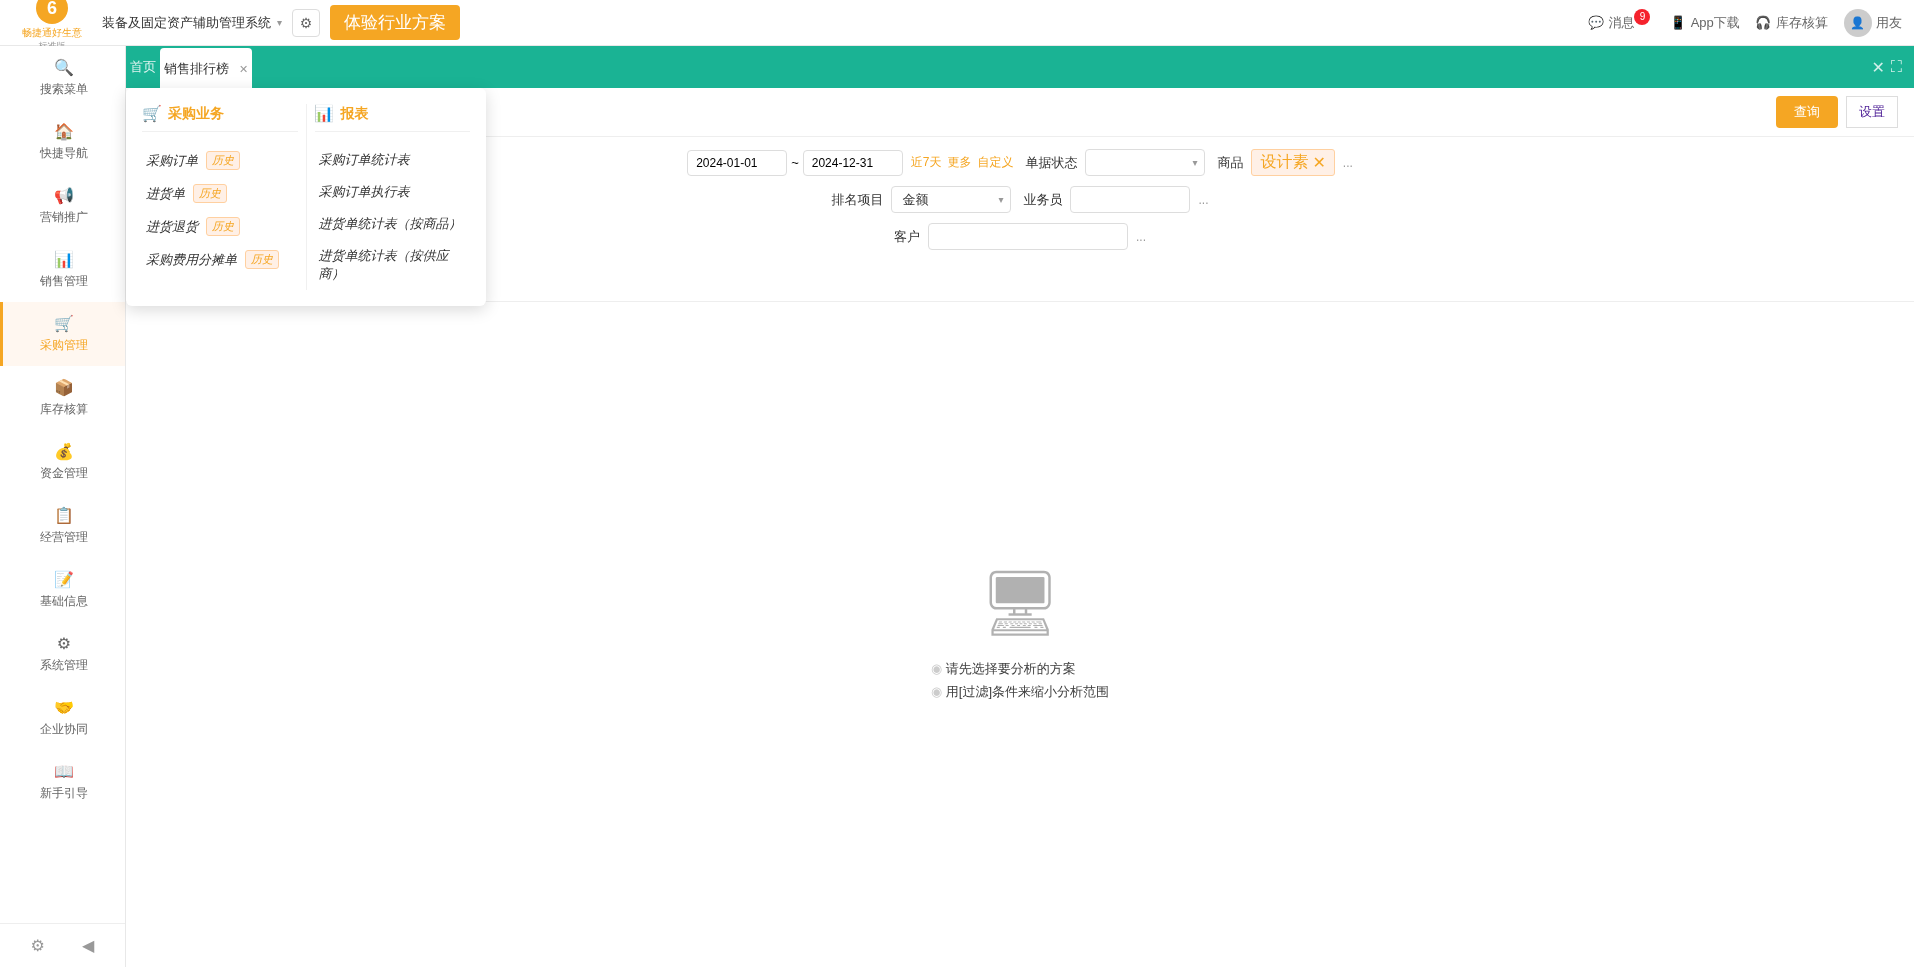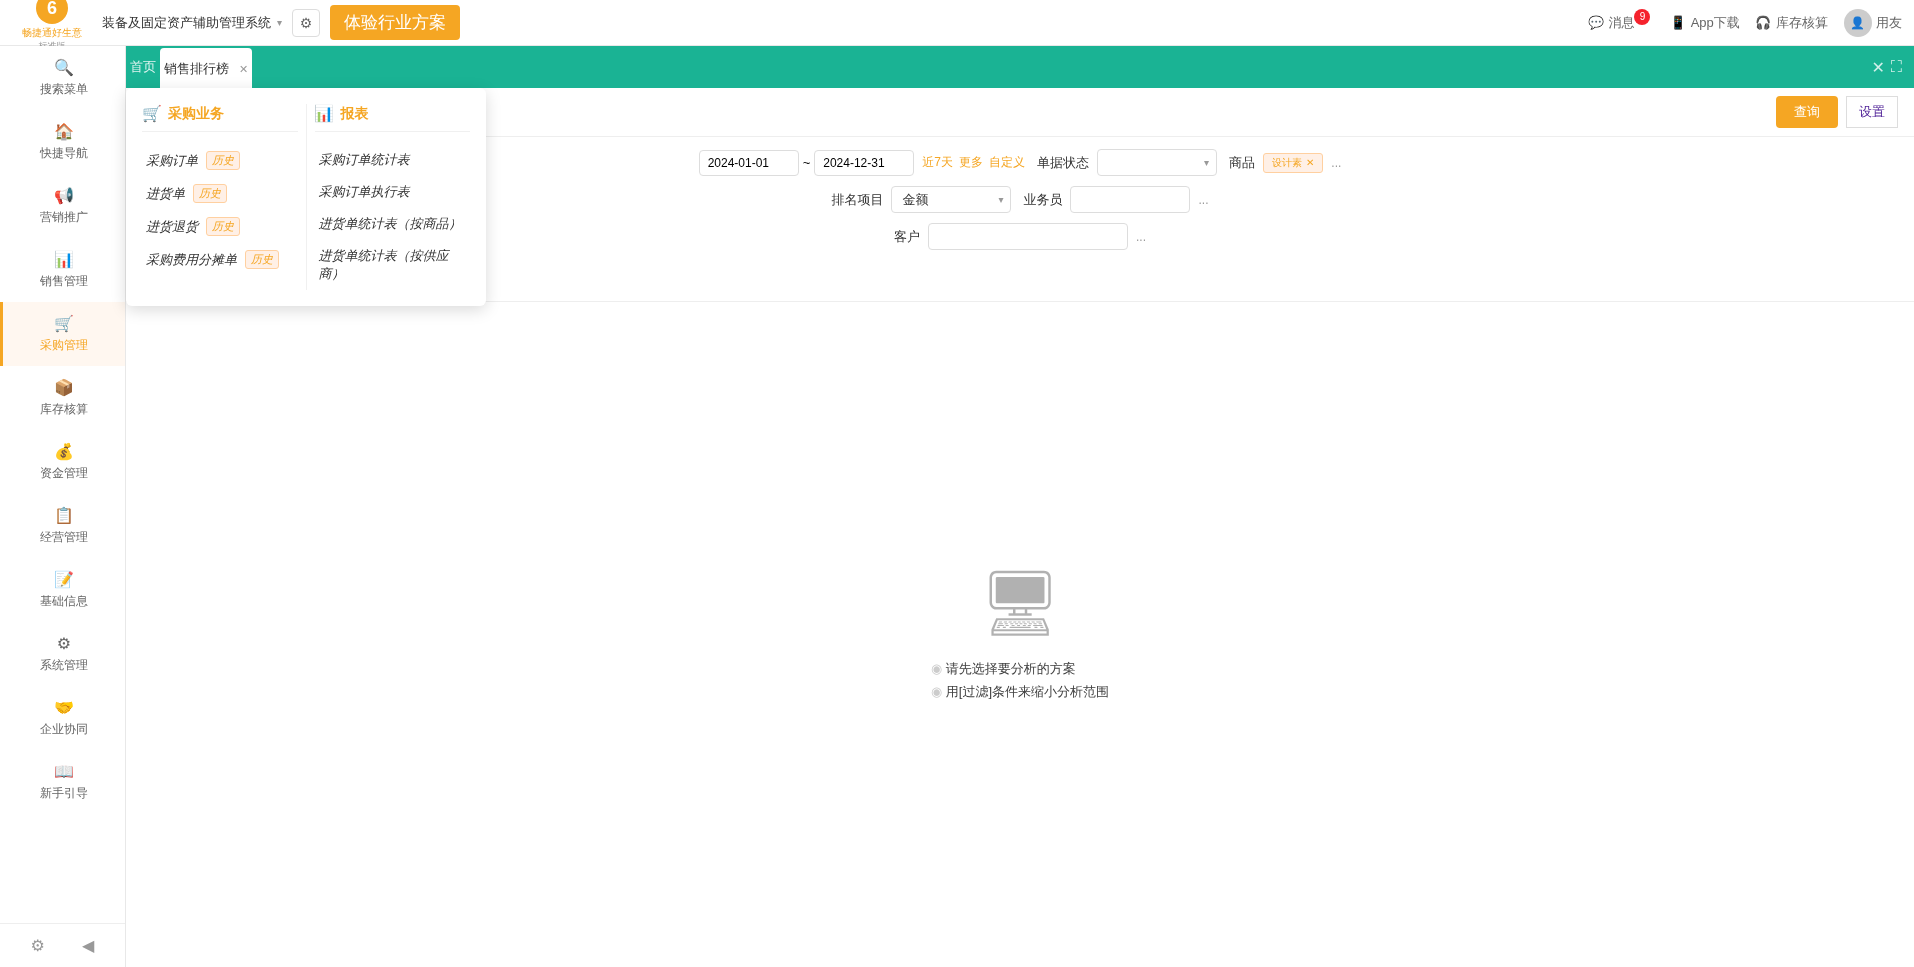--- a/index.html
+++ b/index.html
@@ -61,7 +61,7 @@
     .date-input { border: 1px solid #ddd; border-radius: 4px; padding: 5px 8px; font-size: 12px; width: 100px; }
     .quick-dates { display: flex; gap: 6px; }
     .quick-date-btn { color: #f5a623; font-size: 12px; cursor: pointer; }
-    .tag { display: flex; align-items: center; gap: 4px; background: #fff0e6; color: #f5a623; border: 1px solid #ffd0a0; border-radius: 3px; padding: 2px 8px; font-size: 10px; }
+    .tag { display: flex; align-items: center; gap: 4px; background: #fff0e6; color: #f5a623; border: 1px solid #ffd0a0; border-radius: 3px; padding: 2px 8px; font-size: 16px; }
     .tag-close { cursor: pointer; color: #f5a623; }
     .more-btn { color: #999; font-size: 12px; cursor: pointer; }
     .collapse-btn { display: flex; align-items: center; gap: 4px; color: #999; font-size: 12px; cursor: pointer; margin: 0 auto; padding: 6px 0; }

